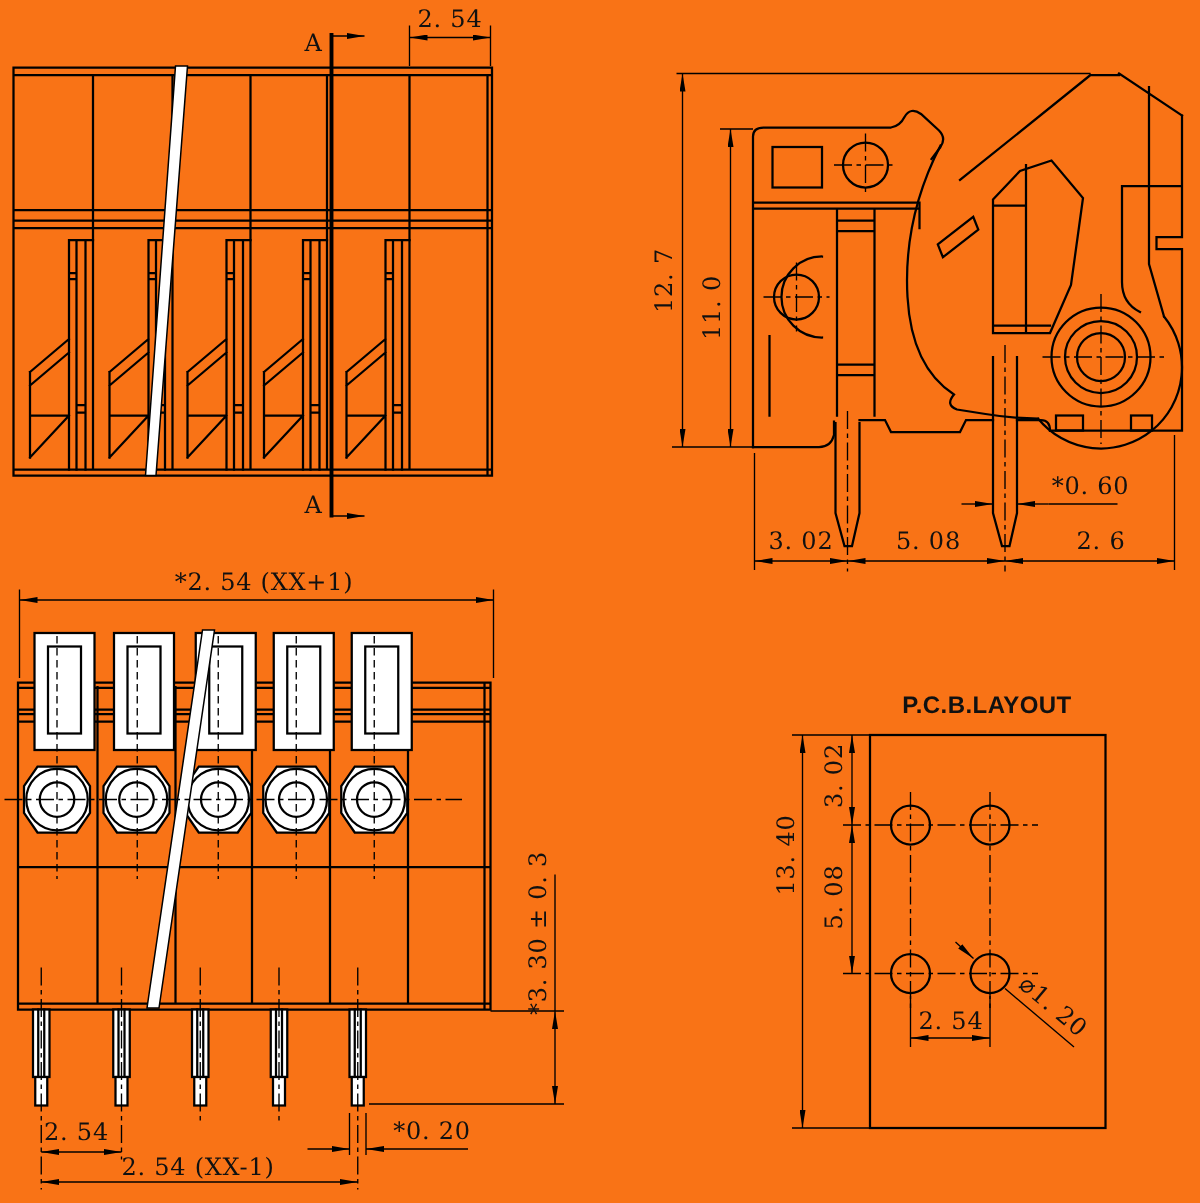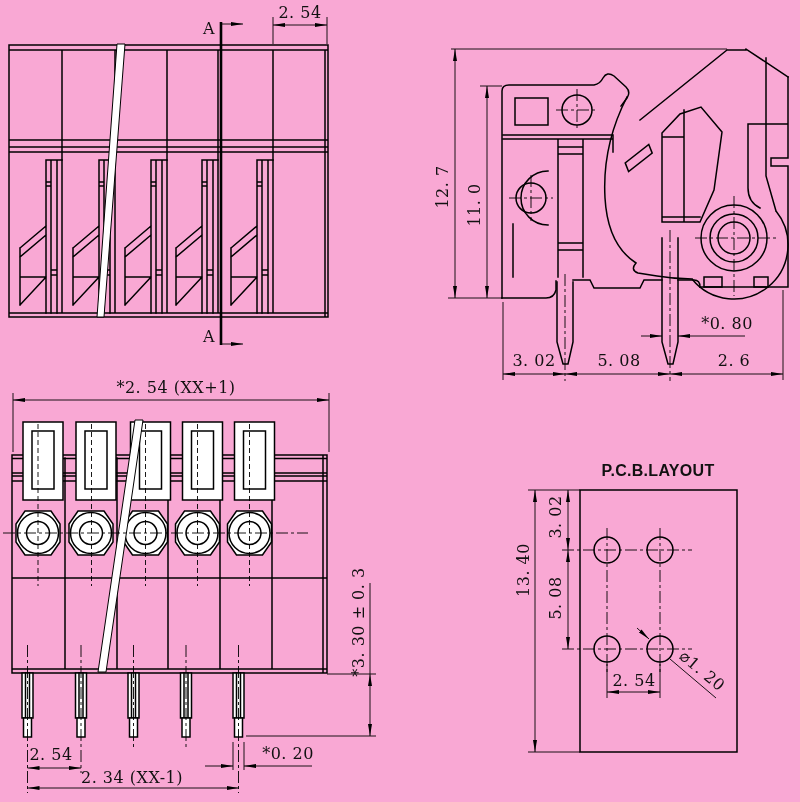--- a/index.html
+++ b/index.html
@@ -3,7 +3,7 @@
 <meta charset="utf-8">
 <style>
   html,body{margin:0;padding:0;background:#fff;}
-  #stage{position:relative;width:800px;height:802px;background:#f9a8d4;overflow:hidden;
+  #stage{position:relative;width:800px;height:802px;background:#f97316;overflow:hidden;
          font-family:"DejaVu Serif","DejaVu Sans",serif;}
   #stage svg{position:absolute;left:0;top:0;}
   .hv{stroke:#000;stroke-width:1.5;fill:none;stroke-linecap:square;}

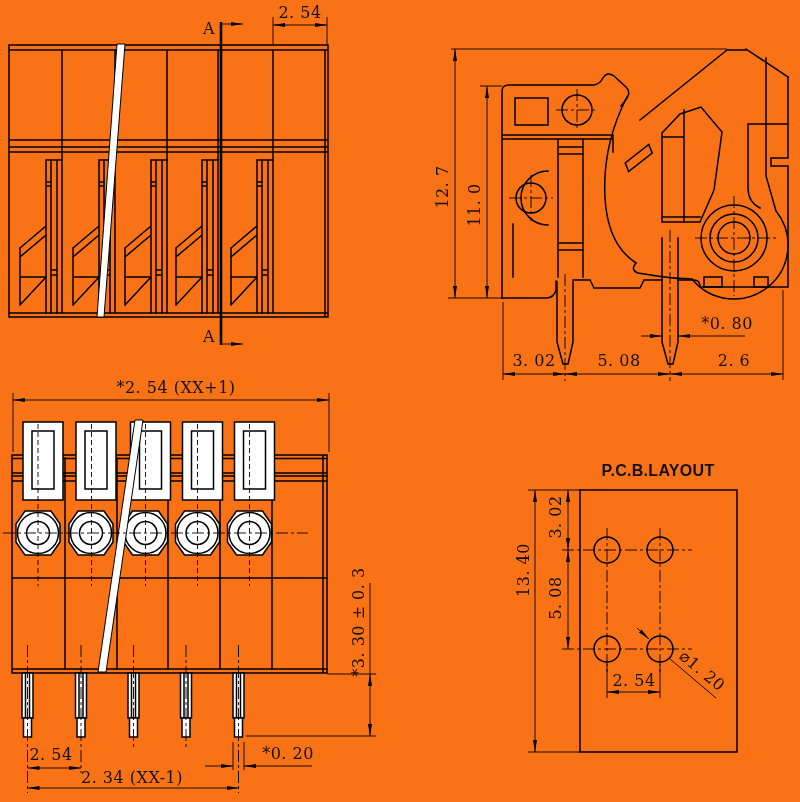--- a/index.html
+++ b/index.html
@@ -177,7 +177,7 @@
 
 <span class="dim r" style="left:443px;top:187px;">12. 7</span>
 <span class="dim r" style="left:475px;top:205px;">11. 0</span>
-<span class="dim" style="left:727px;top:324px;">*0. 80</span>
+<span class="dim" style="left:727px;top:324px;">*0. 60</span>
 <span class="dim" style="left:534px;top:361px;">3. 02</span>
 <span class="dim" style="left:619px;top:361px;">5. 08</span>
 <span class="dim" style="left:734px;top:361px;">2. 6</span>

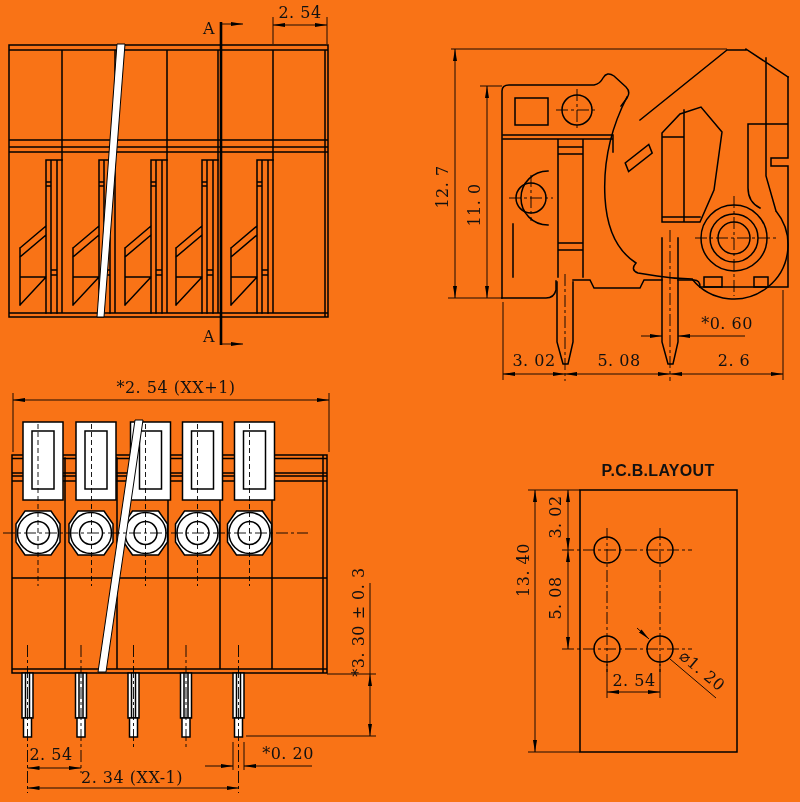--- a/index.html
+++ b/index.html
@@ -184,7 +184,7 @@
 
 <span class="dim" style="left:176px;top:388px;">*2. 54 (XX+1)</span>
 <span class="dim" style="left:51px;top:755px;">2. 54</span>
-<span class="dim" style="left:132px;top:778px;">2. 34 (XX-1)</span>
+<span class="dim" style="left:132px;top:778px;">2. 54 (XX-1)</span>
 <span class="dim" style="left:288px;top:754px;">*0. 20</span>
 <span class="dim r" style="left:359px;top:622px;">*3. 30 ± 0. 3</span>
 

